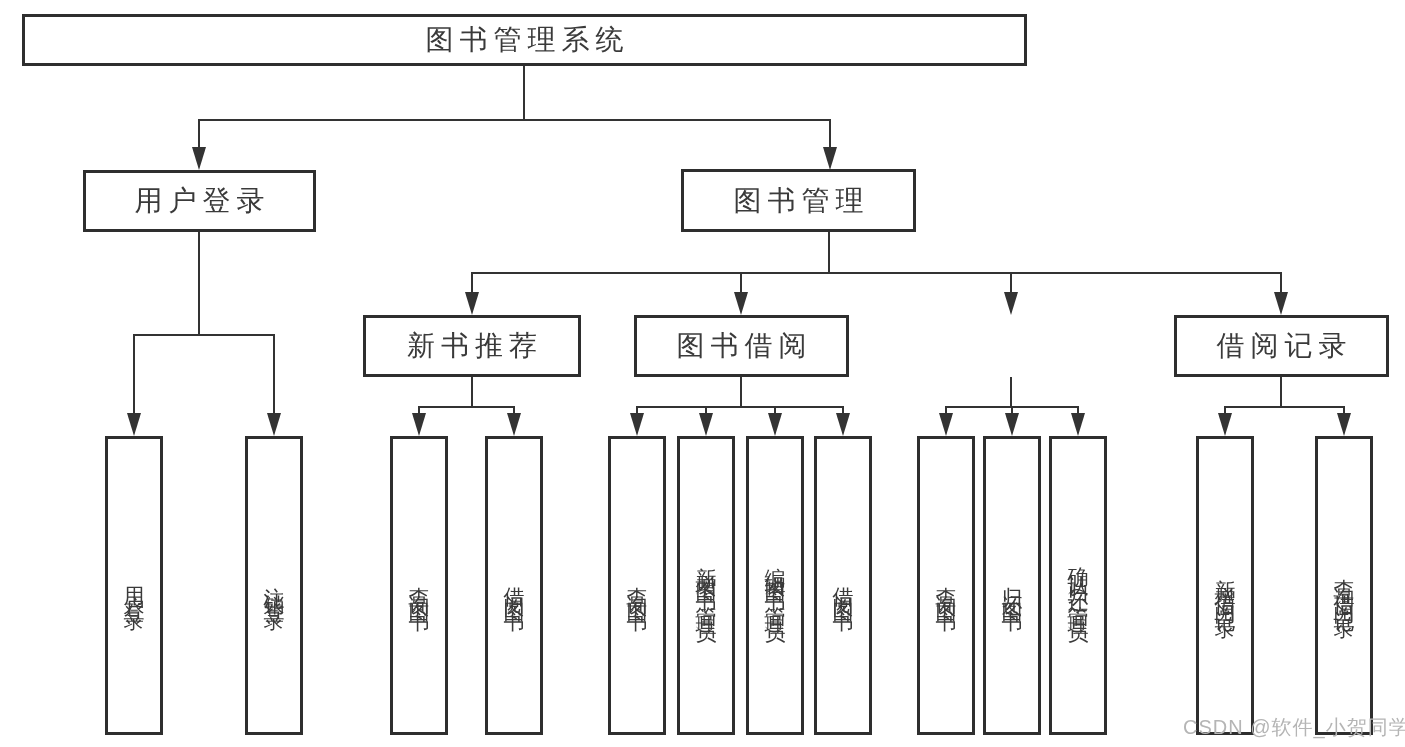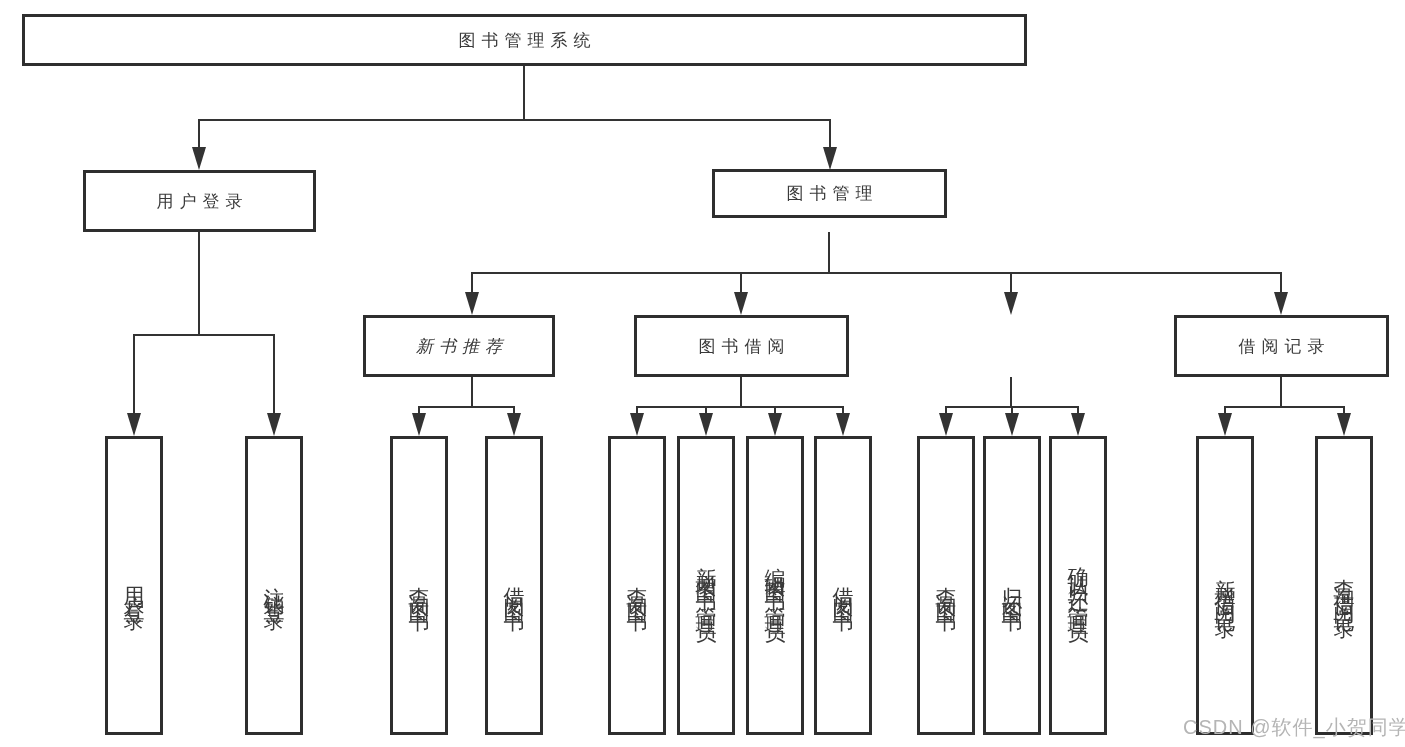--- a/index.html
+++ b/index.html
@@ -20,7 +20,7 @@
     display: flex;
     align-items: center;
     justify-content: center;
-    font-size: 17px;
+    font-size: 28px;
     letter-spacing: 6px;
     padding-left: 6px; 
     color: #3a3a3a;

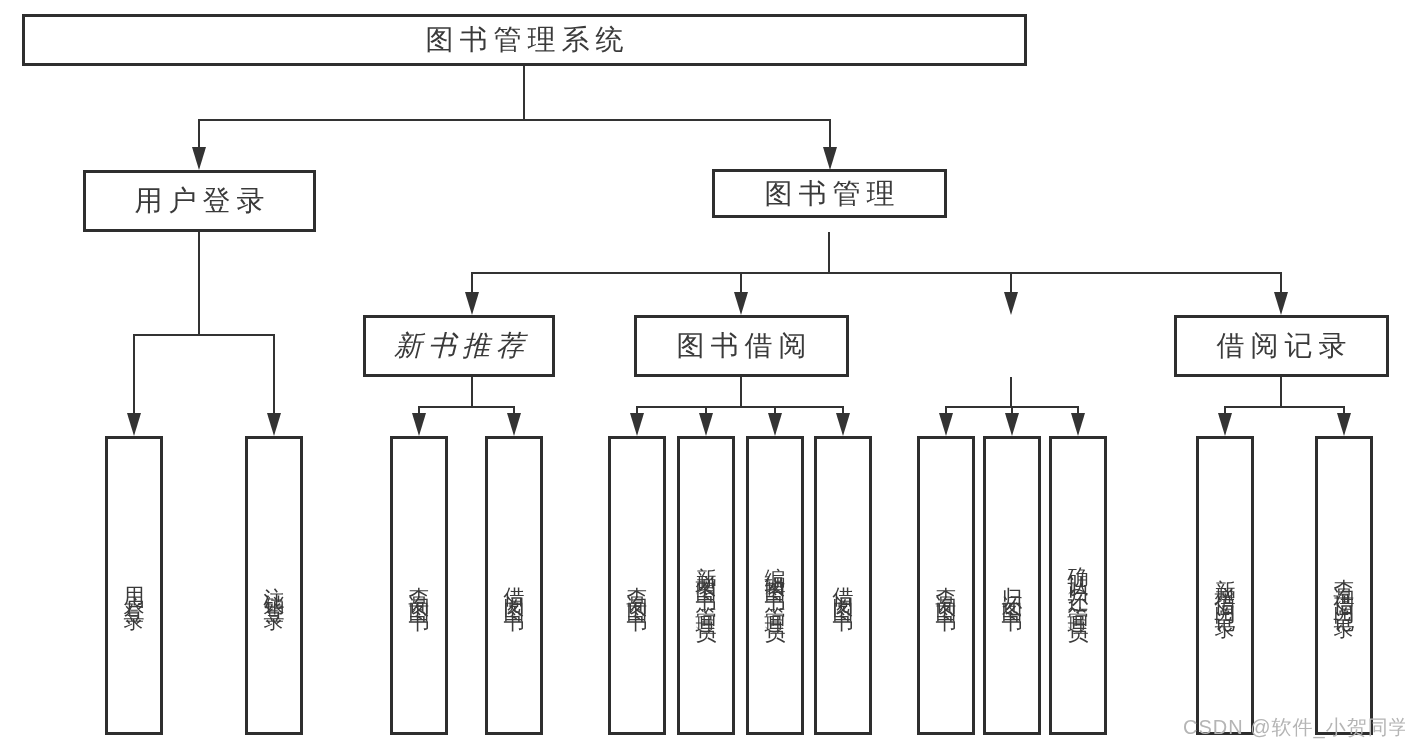--- a/index.html
+++ b/index.html
@@ -87,7 +87,7 @@
   <div class="hnode" style="left:83px; top:170px; width:233px; height:62px;">
     <span>用户登录</span>
   </div>
-  <div class="hnode" style="left:712px; top:169px; width:235px; height:49px;">
+  <div class="hnode" style="left:681px; top:169px; width:235px; height:63px;">
     <span>图书管理</span>
   </div>
 

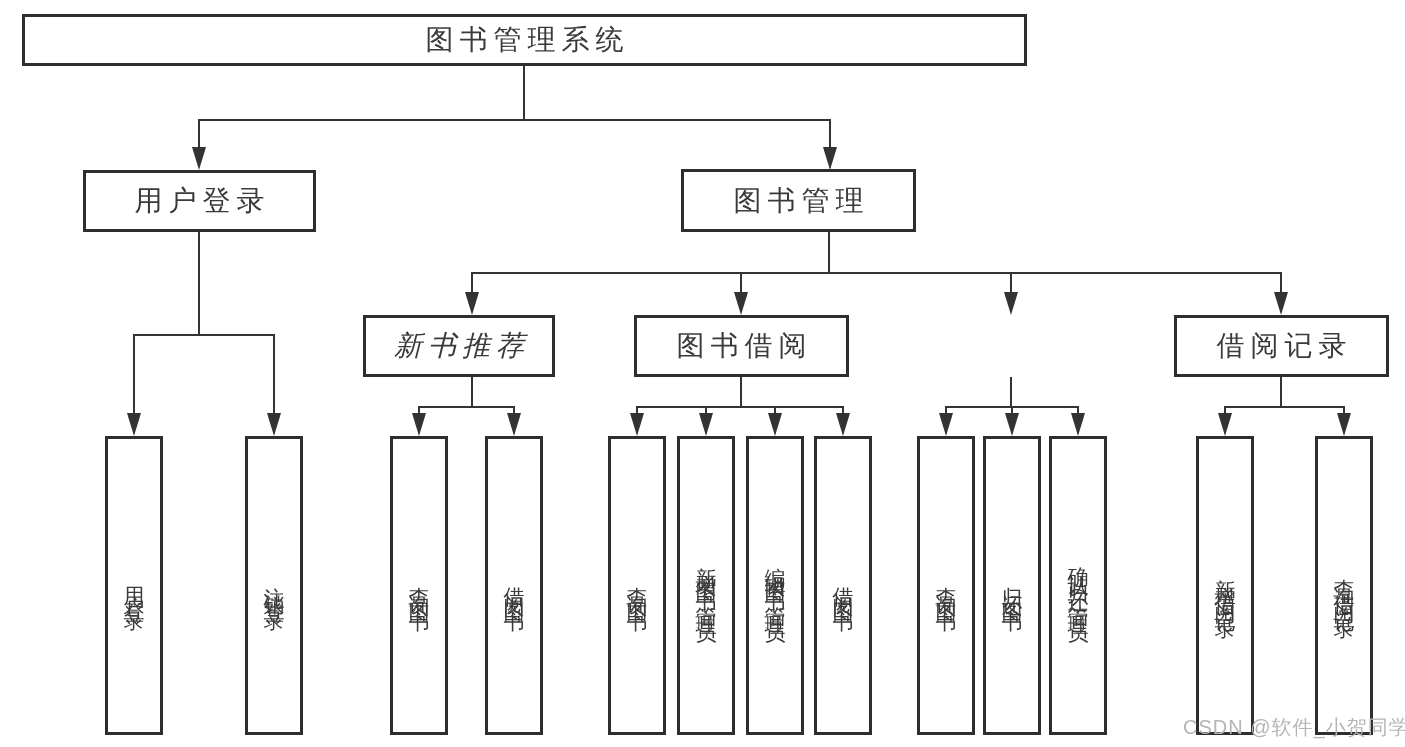--- a/index.html
+++ b/index.html
@@ -109,7 +109,7 @@
   <div class="line" style="left:1280px; top:272px; width:2px; height:22px;"></div>
   <div class="arrow" style="left:1274px; top:292px;"></div>
 
-  <div class="hnode" style="left:363px; top:315px; width:192px; height:62px;font-style:italic;">
+  <div class="hnode" style="left:363px; top:315px; width:218px; height:62px;">
     <span>新书推荐</span>
   </div>
   <div class="hnode" style="left:634px; top:315px; width:215px; height:62px;">

